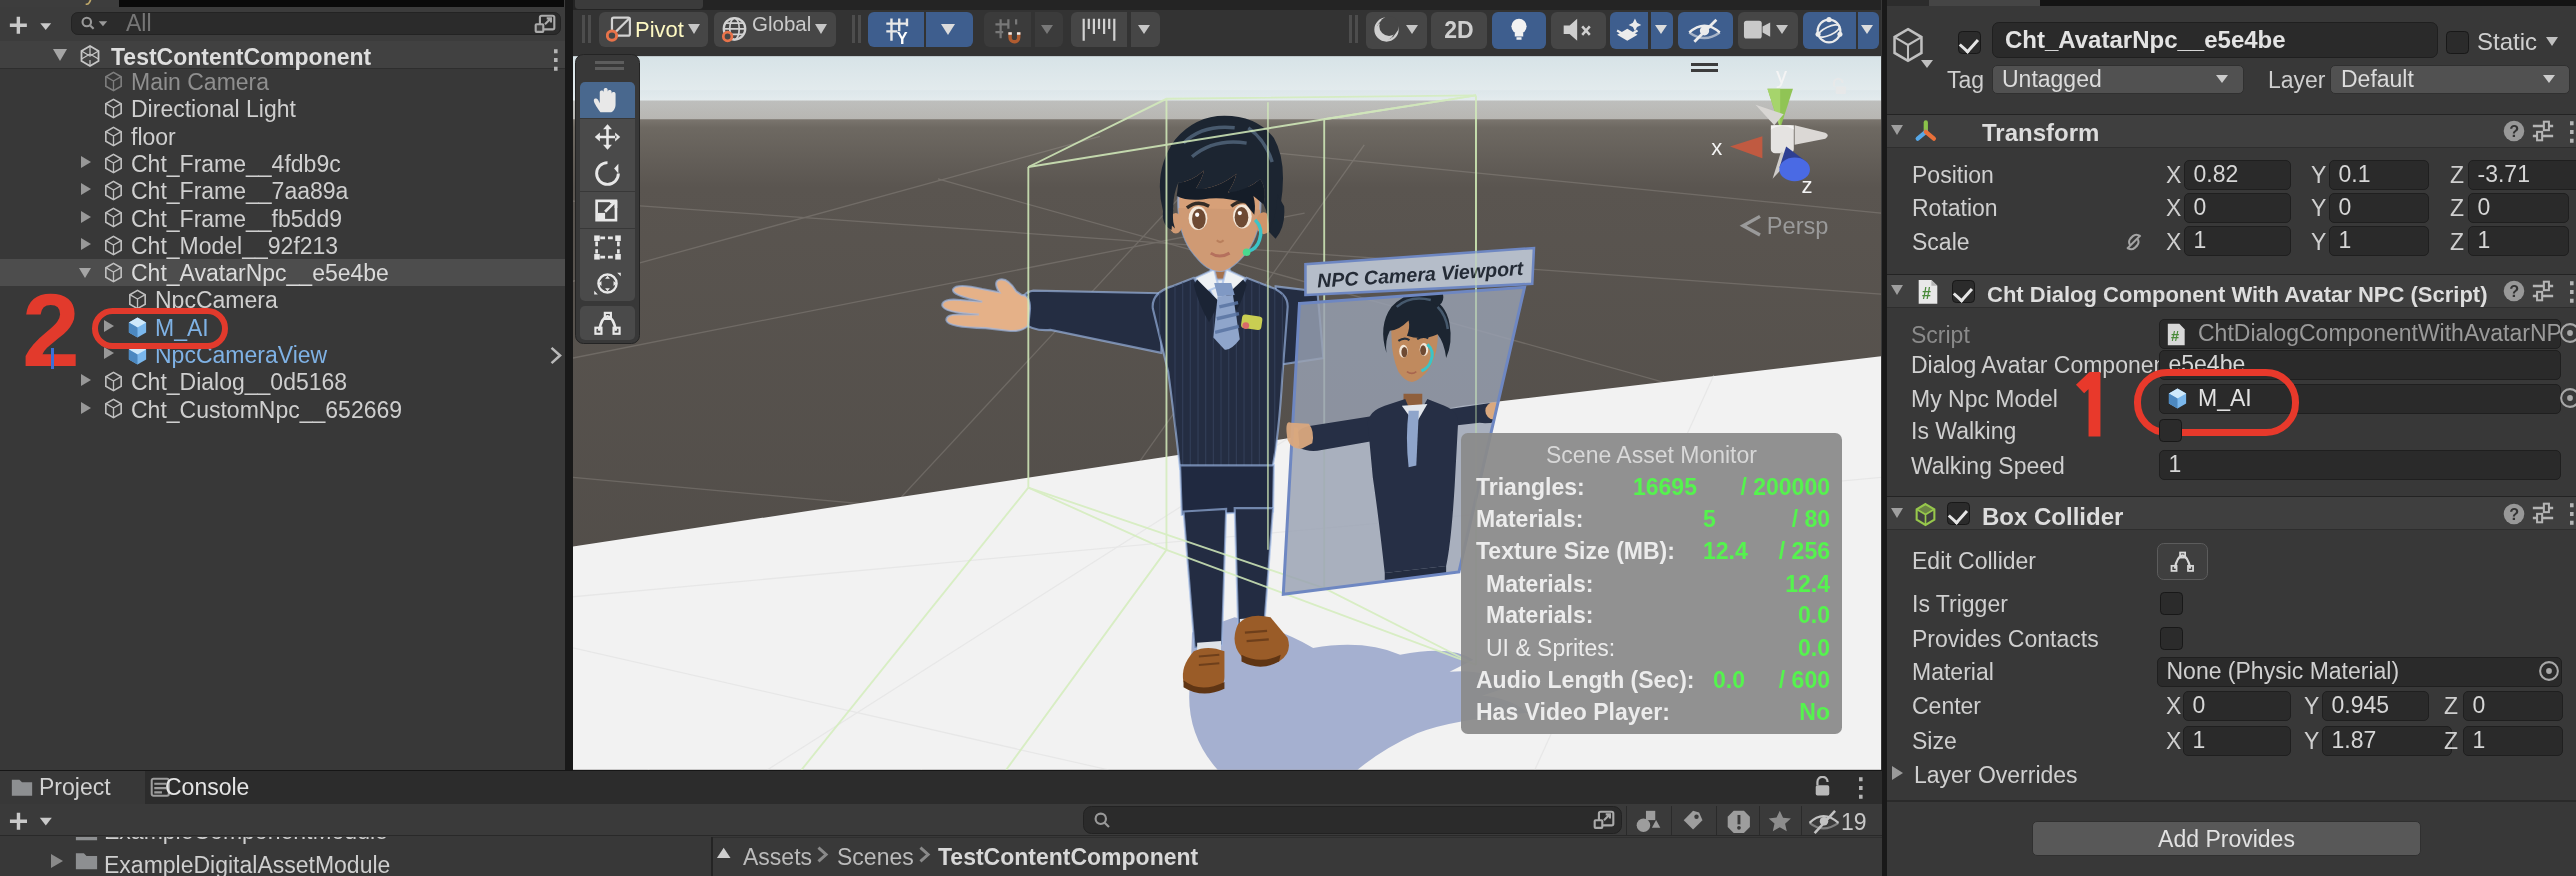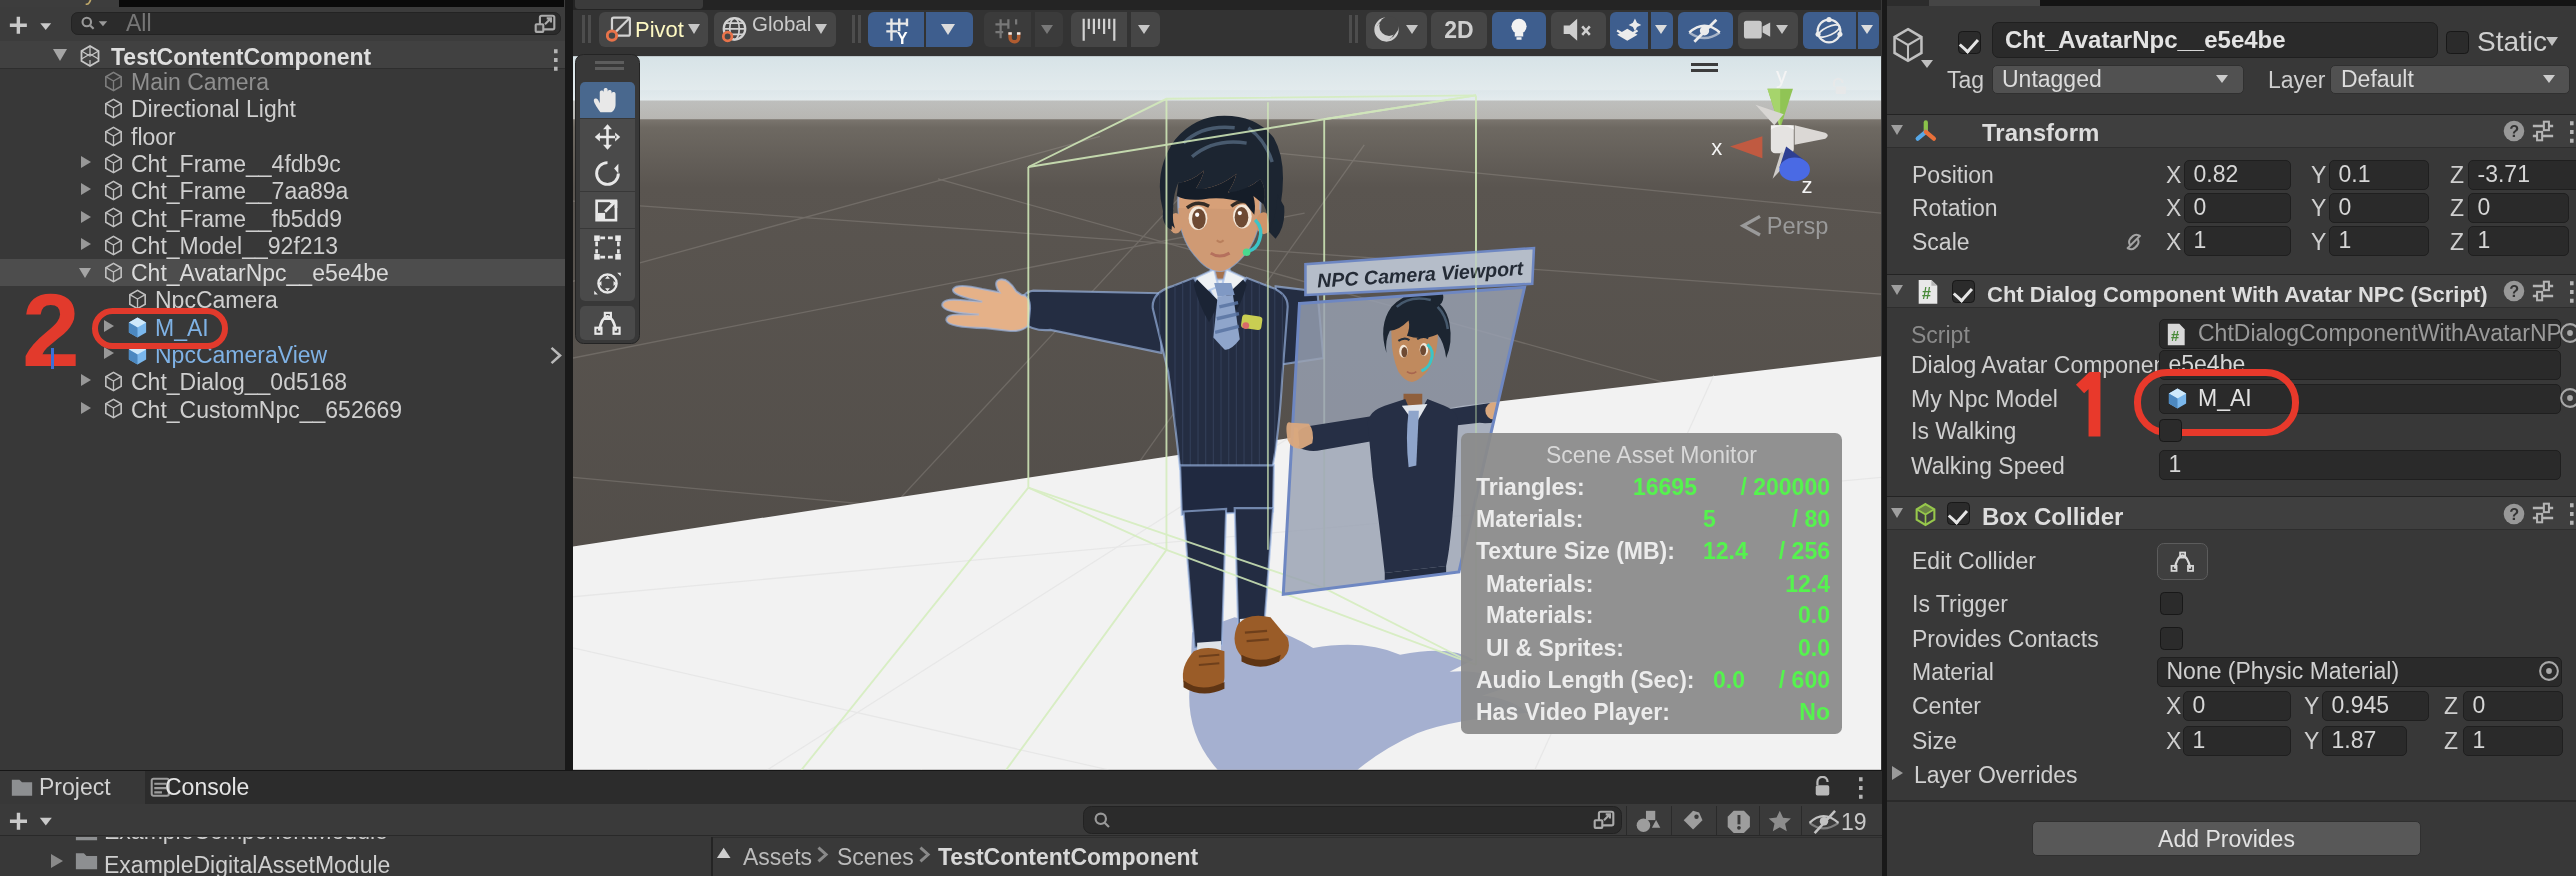--- a/index.html
+++ b/index.html
@@ -595,7 +595,7 @@
 <div class="chk ck" style="left:1958px;top:31px"></div>
 <div class="fld" style="left:1992px;top:22px;width:446px;height:36px;border-radius:6.8px;font-weight:bold;font-size:24px;line-height:34px;color:#e3e3e3;padding-left:12px">Cht_AvatarNpc__e5e4be</div>
 <div class="chk" style="left:2446px;top:31px"></div>
-<div class="t" style="left:2477px;top:28px;font-size:28px">Static</div>
+<div class="t" style="left:2477px;top:28px;font-size:24px">Static</div>
 <div class="tri-d" style="left:2546px;top:37px;border-top-width:9.4px;border-left-width:6.8px;border-right-width:6.8px;border-top-color:#c0c0c0"></div>
 <div class="t" style="left:1947px;top:67px">Tag</div>
 <div class="a" style="left:1992px;top:65px;width:252px;height:29px;background:#515151;border:0.9px solid #303030;border-radius:5.1px;box-sizing:border-box"></div>

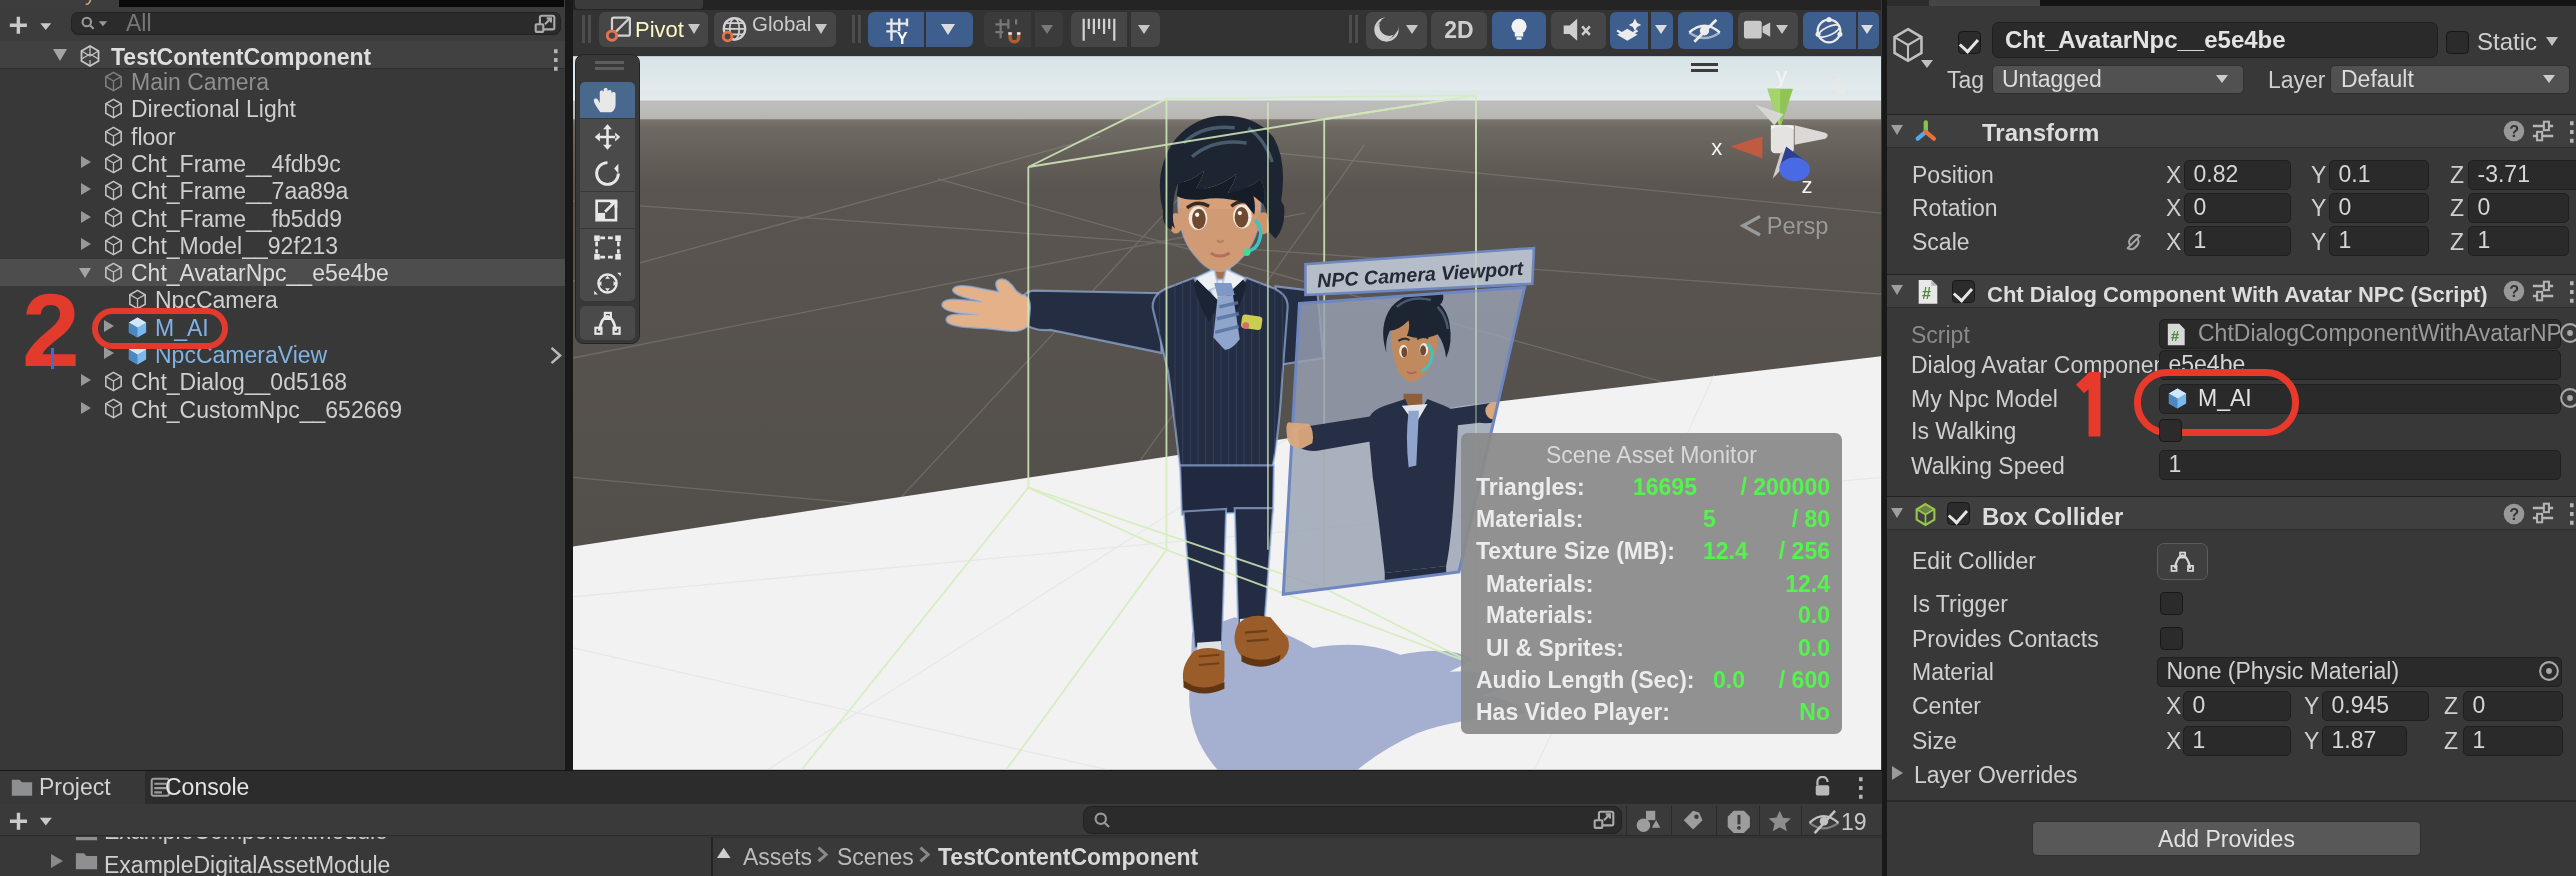--- a/index.html
+++ b/index.html
@@ -481,7 +481,7 @@
 <div class="t" style="left:1672px;top:571px;width:158px;text-align:right;color:#55f34e;font-weight:bold">12.4</div>
 <div class="t" style="left:1486px;top:602px;color:#ececec;font-weight:bold">Materials:</div>
 <div class="t" style="left:1672px;top:602px;width:158px;text-align:right;color:#55f34e;font-weight:bold">0.0</div>
-<div class="t" style="left:1486px;top:635px;color:#ececec;font-weight:bold">UI &amp; Sprites:</div>
+<div class="t" style="left:1486px;top:635px;color:#ececec;font-weight:normal">UI &amp; Sprites:</div>
 <div class="t" style="left:1672px;top:635px;width:158px;text-align:right;color:#55f34e;font-weight:bold">0.0</div>
 <div class="t" style="left:1476px;top:667px;color:#ececec;font-weight:bold">Audio Length (Sec):</div>
 <div class="t" style="left:1713px;top:667px;color:#55f34e;font-weight:bold">0.0</div>

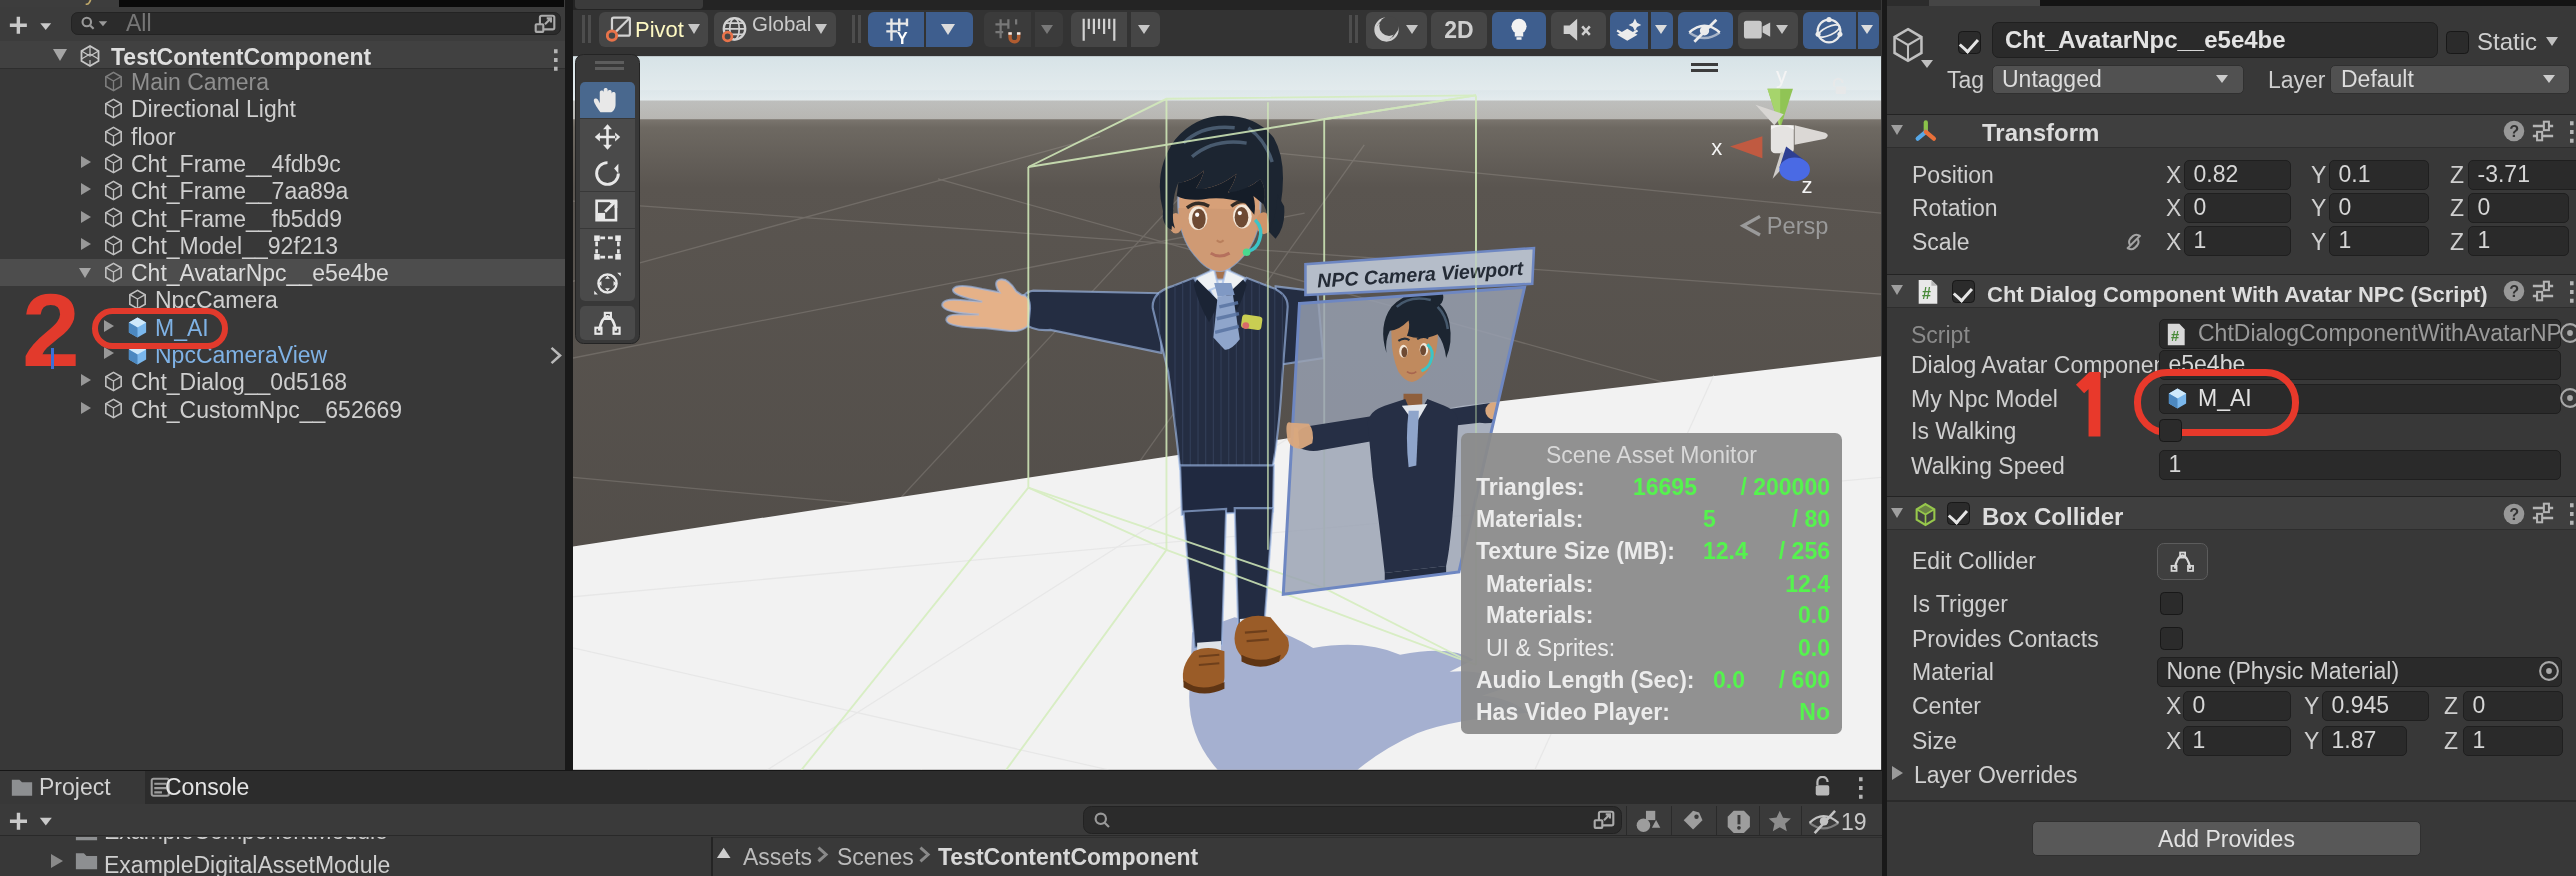--- a/index.html
+++ b/index.html
@@ -749,7 +749,7 @@
 <div class="t" style="left:2166px;top:728px">X</div>
 <div class="fld" style="left:2183px;top:726px;width:108px;height:30px">1</div>
 <div class="t" style="left:2304px;top:728px">Y</div>
-<div class="fld" style="left:2322px;top:726px;width:85px;height:30px">1.87</div>
+<div class="fld" style="left:2322px;top:726px;width:130px;height:30px">1.87</div>
 <div class="t" style="left:2444px;top:728px">Z</div>
 <div class="fld" style="left:2463px;top:726px;width:100px;height:30px">1</div>
 <div class="tri-r" style="left:1892px;top:766px;border-left-color:#9a9a9a;border-left-width:11px;border-top-width:7.7px;border-bottom-width:7.7px"></div>

